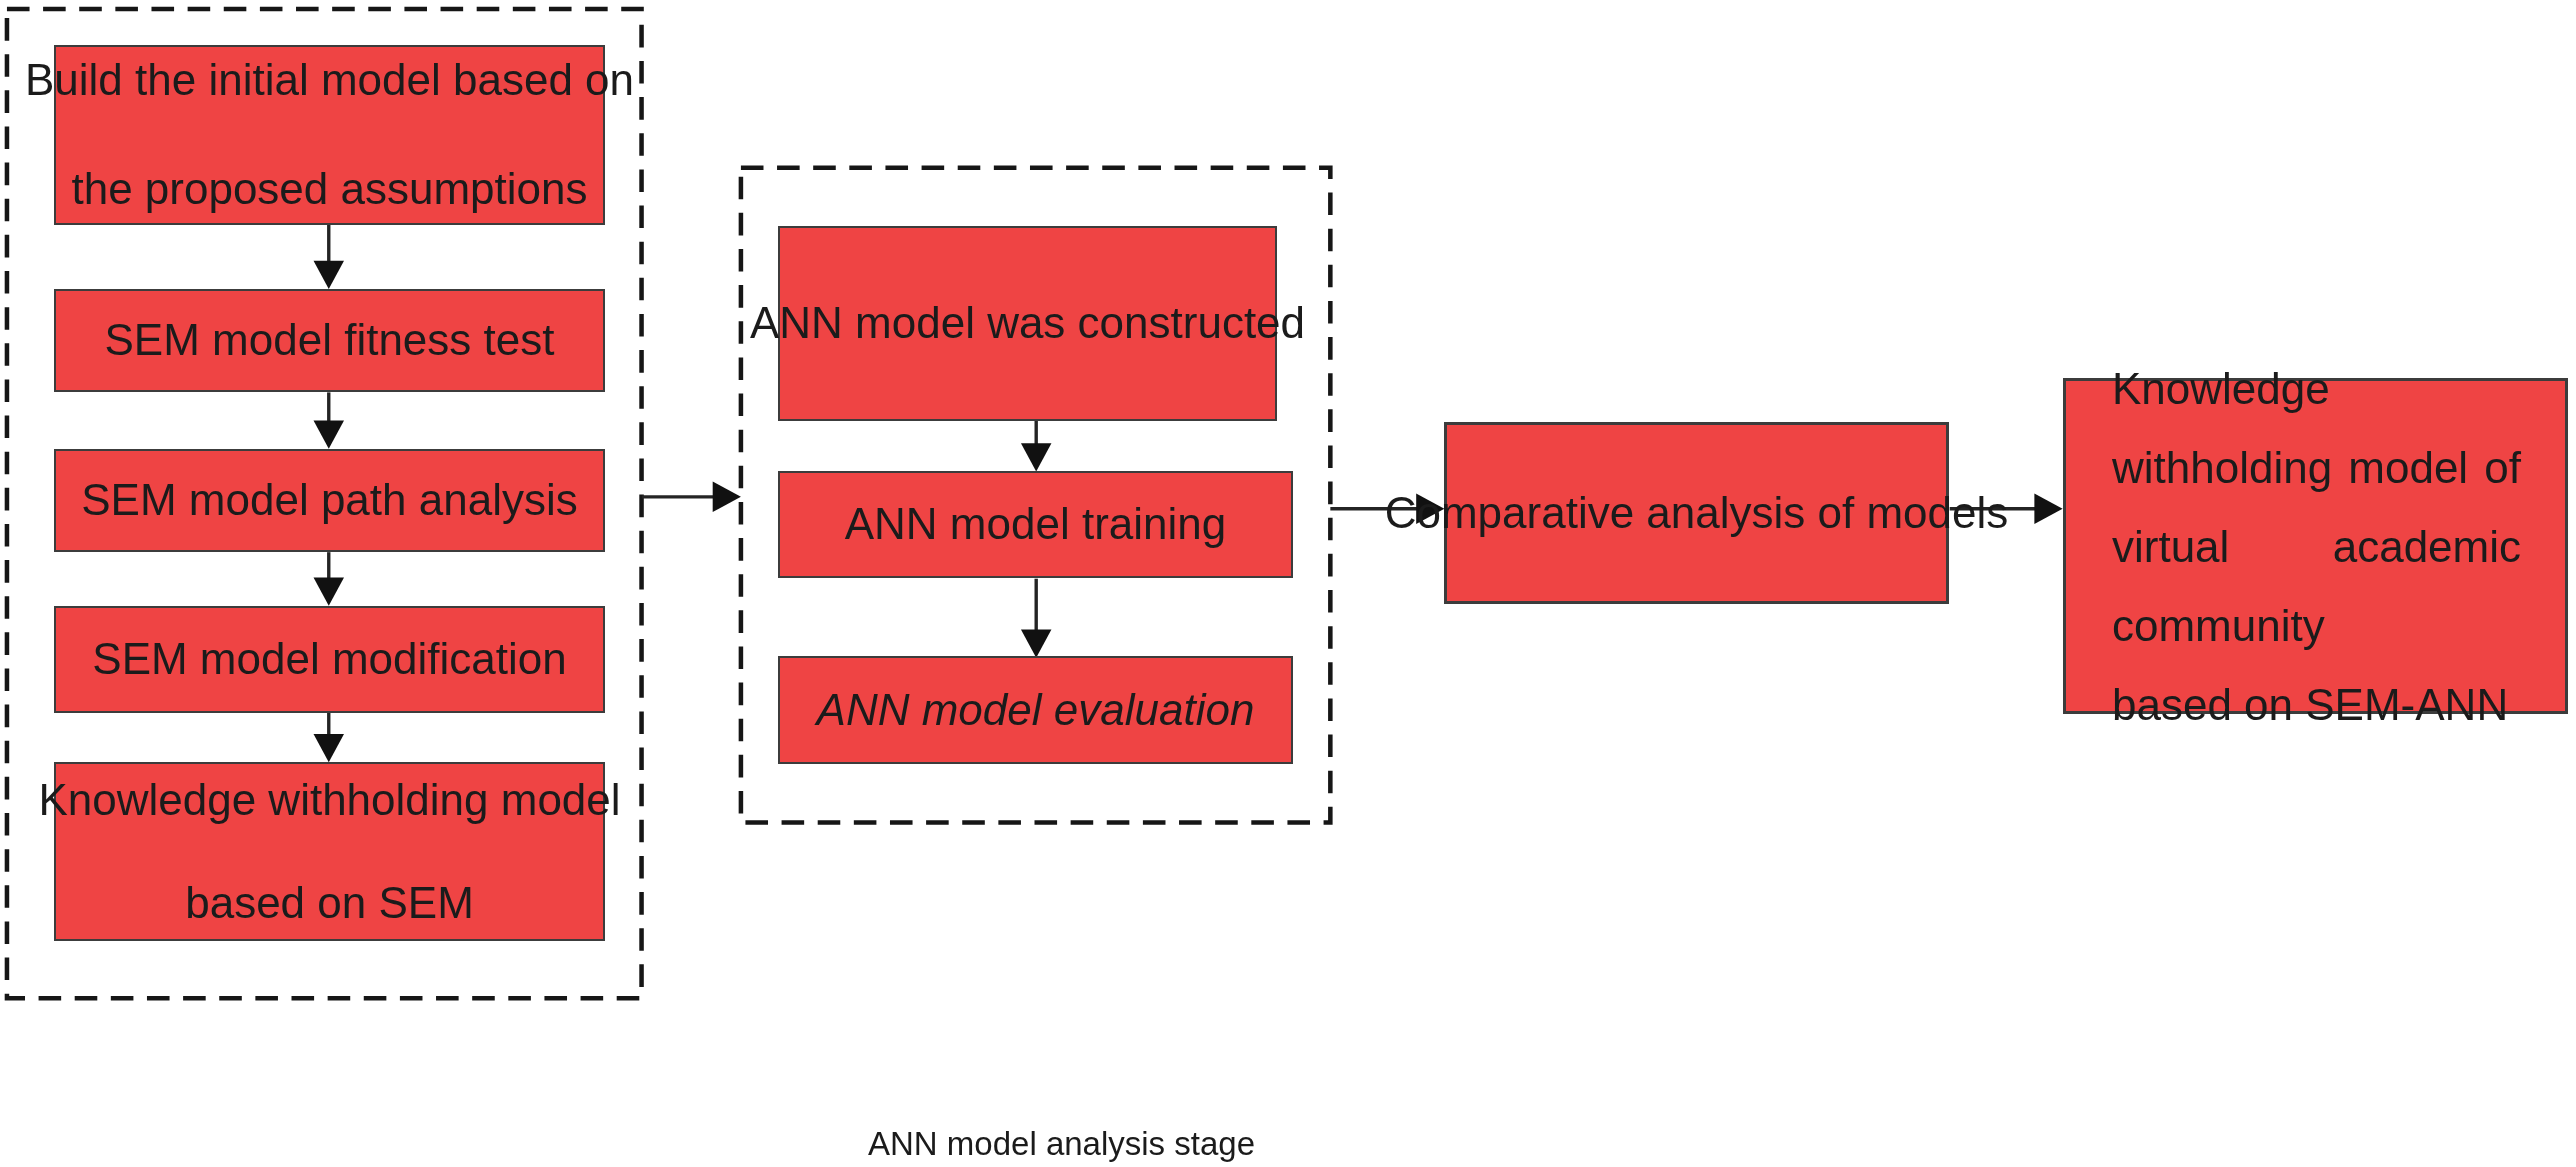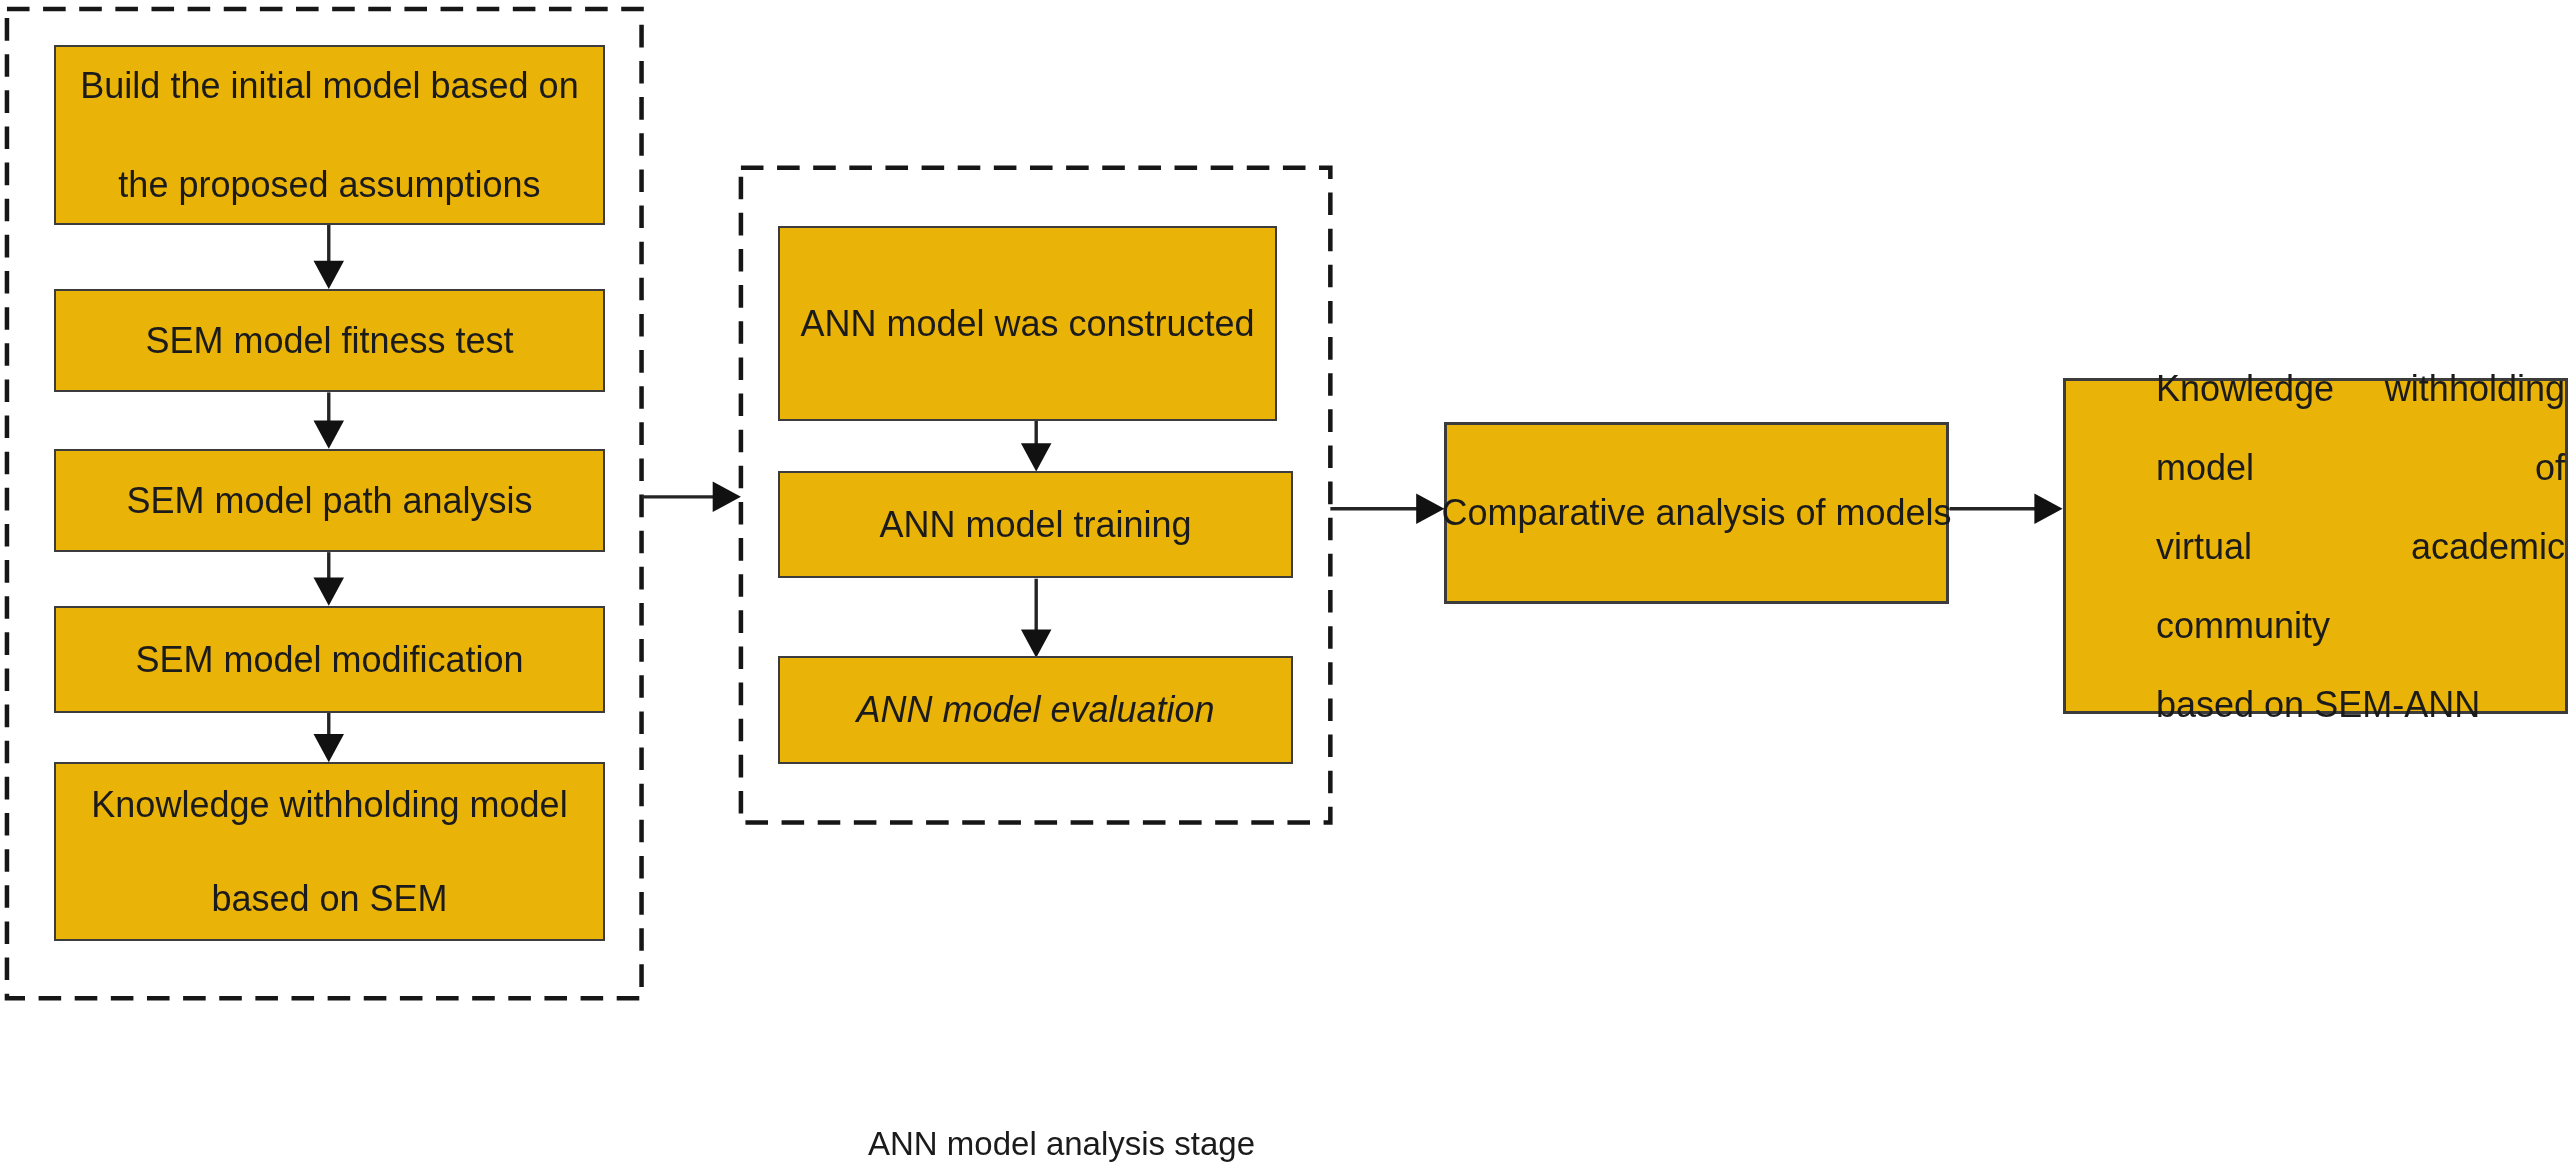--- a/index.html
+++ b/index.html
@@ -39,14 +39,14 @@
   .fbox {
     position: absolute;
     box-sizing: border-box;
-    background: #eab308;
+    background: #ef4444;
     border: 2.8px solid #3c3c3c;
     display: flex;
     flex-direction: column;
     align-items: center;
     justify-content: center;
     text-align: center;
-    font-size: 36px;
+    font-size: 44px;
     line-height: 1.15;
     color: #1b1b1b;
   }

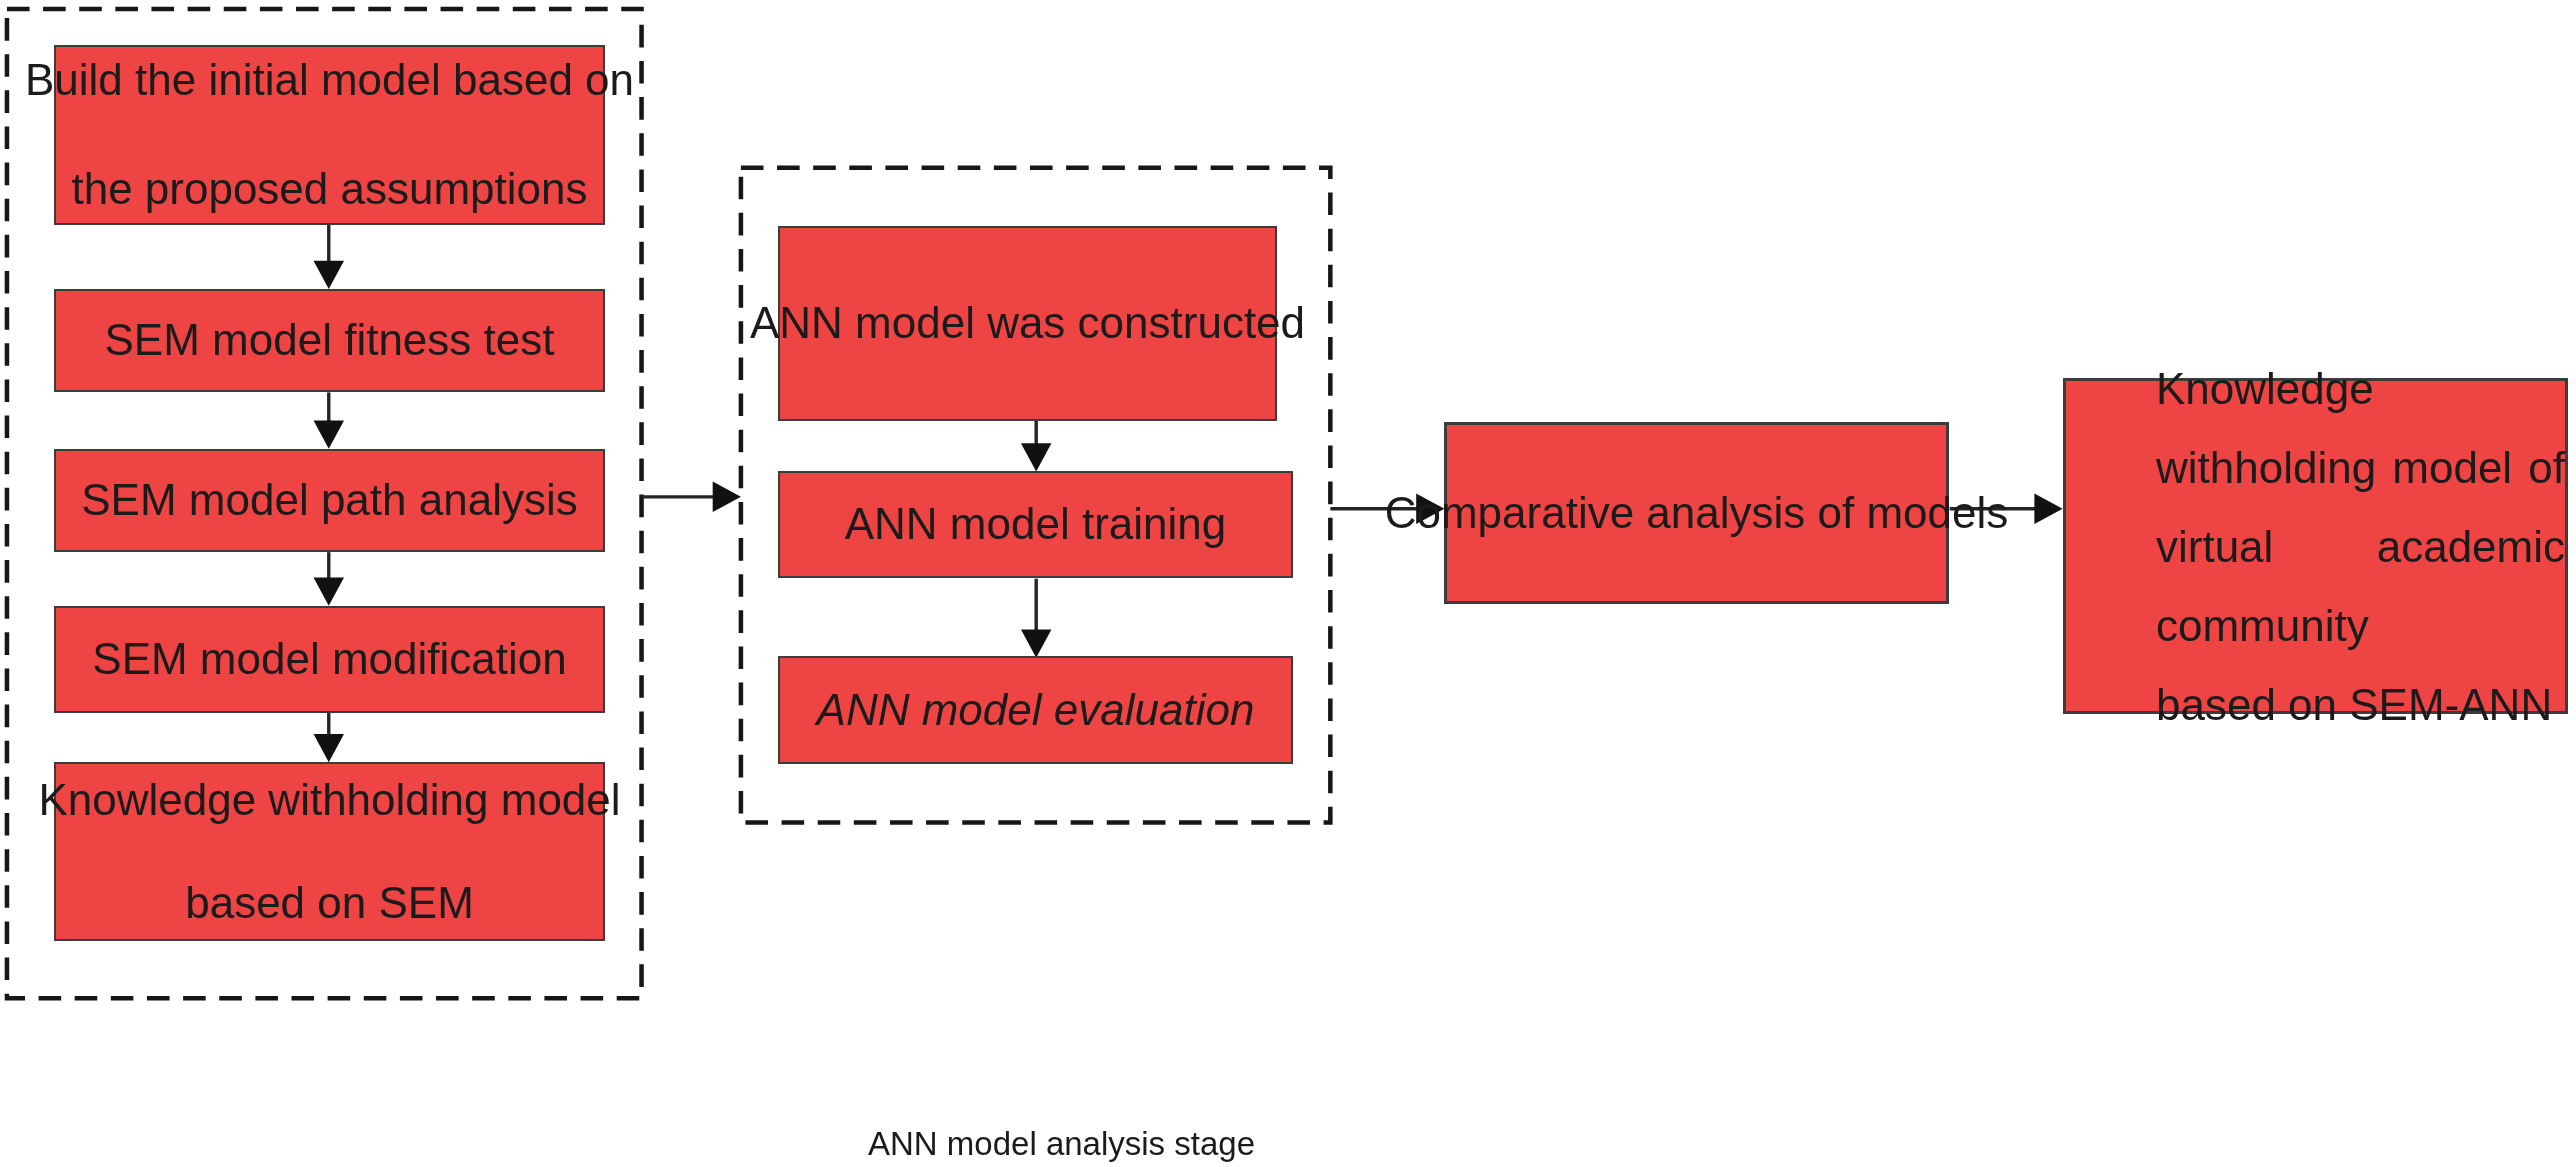--- a/index.html
+++ b/index.html
@@ -67,7 +67,6 @@
     text-align: justify;
     text-align-last: justify;
     white-space: normal;
-    margin-left: 44px;
   }
   .result-box .jline-last {
     text-align: center;

